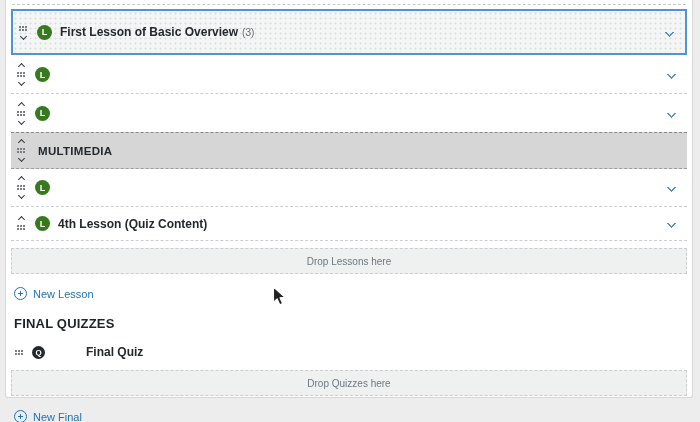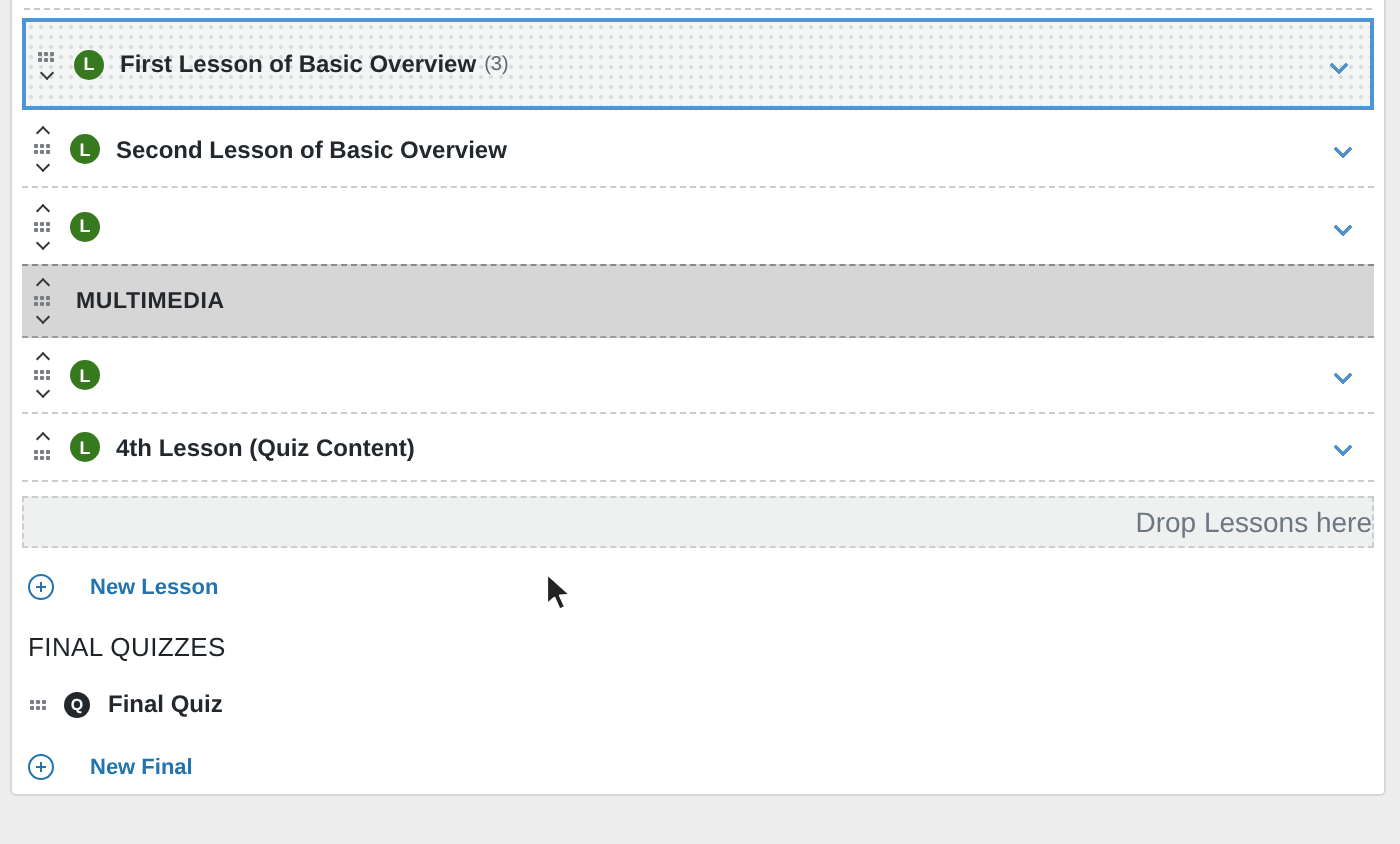--- a/index.html
+++ b/index.html
@@ -111,7 +111,6 @@
       <span class="chev down"></span>
     </span>
     <span class="lesson-badge">L</span>
-    <span class="title">Second Lesson of Basic Overview</span>
     <span class="expand"></span>
   </div>
 

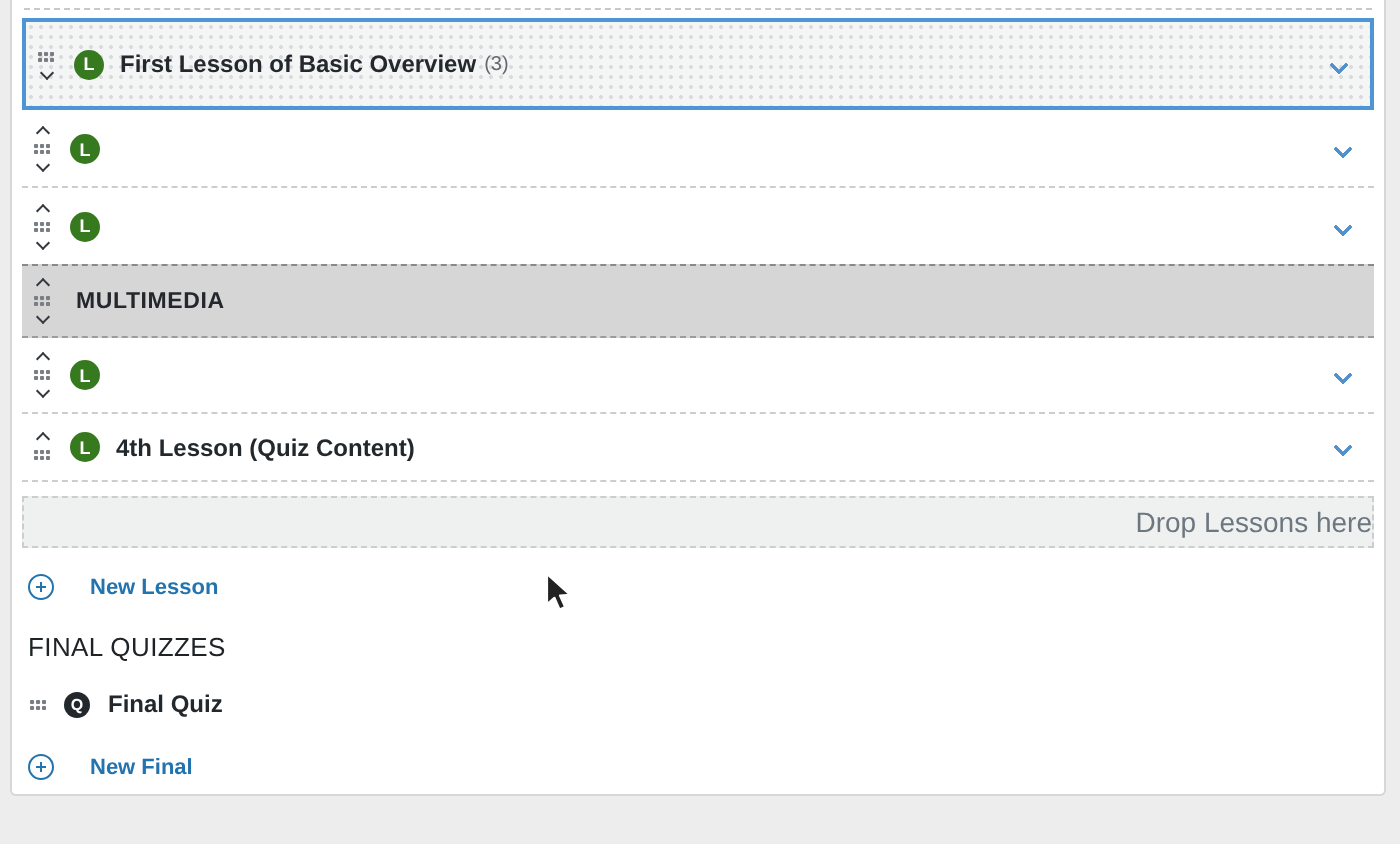--- a/index.html
+++ b/index.html
@@ -61,8 +61,8 @@
   .dropzone{
     height:26px;box-sizing:border-box;margin:7px 0 0 0;
     background:#eff1f1;border:1px dashed #cbced0;
-    display:flex;align-items:center;justify-content:flex-end;
-    font-size:14px;color:#6d7780;
+    display:flex;align-items:center;justify-content:center;
+    font-size:10px;color:#6d7780;
   }
 
   .actions{display:flex;align-items:center;gap:26px;margin:10px 0 0 3px;height:19px;}

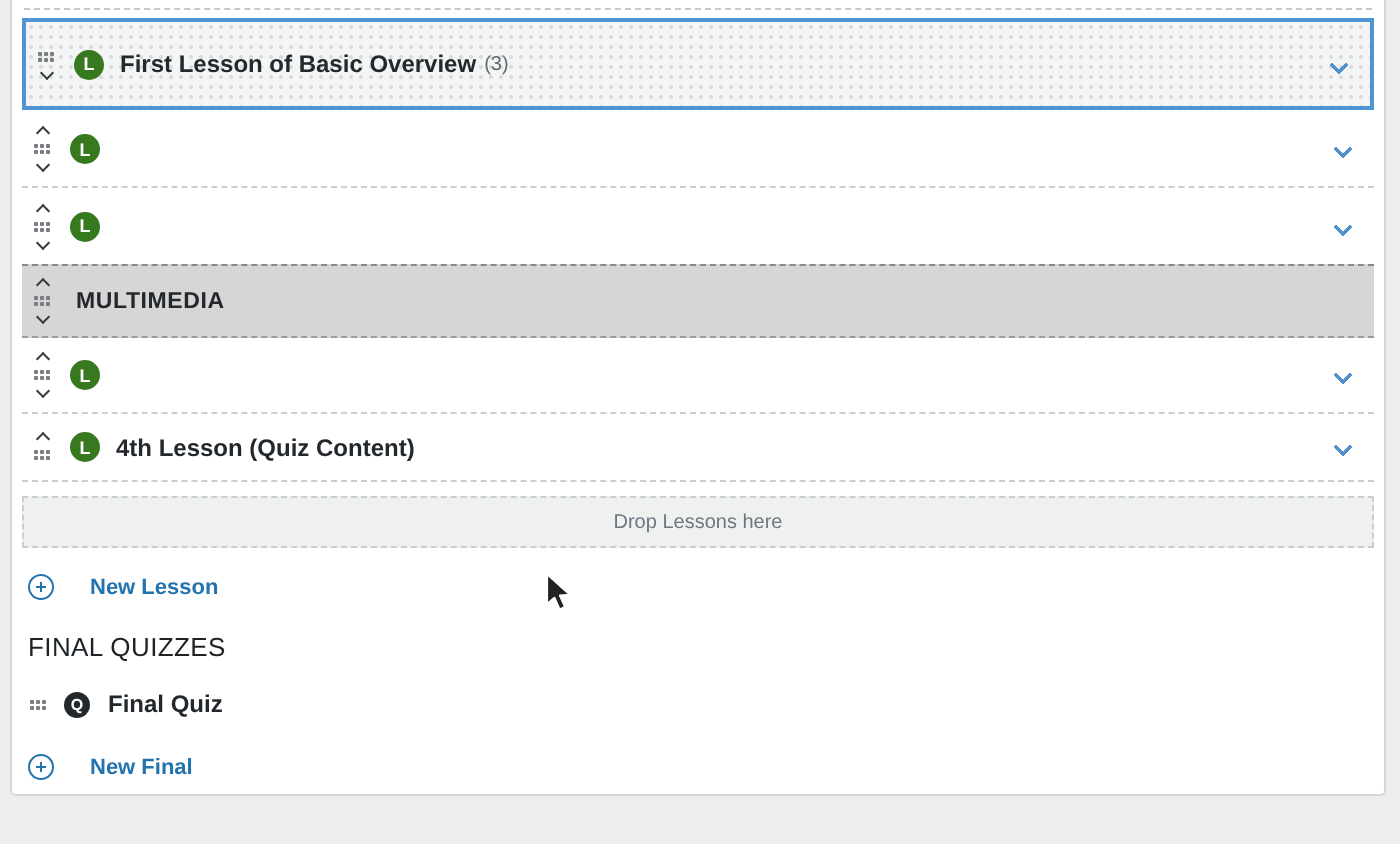--- a/index.html
+++ b/index.html
@@ -66,7 +66,7 @@
   }
 
   .actions{display:flex;align-items:center;gap:26px;margin:10px 0 0 3px;height:19px;}
-  .action{display:flex;align-items:center;gap:18px;color:#2273ae;font-size:11px;font-weight:bold;cursor:pointer;}
+  .action{display:flex;align-items:center;gap:6px;color:#2273ae;font-size:11px;font-weight:normal;cursor:pointer;}
   .plus{width:11px;height:11px;min-width:11px;border:1.4px solid #2273ae;border-radius:50%;position:relative;box-sizing:content-box;}
   .plus::before,.plus::after{content:"";position:absolute;background:#2273ae;}
   .plus::before{left:2.6px;right:2.6px;top:4.9px;height:1.4px;}

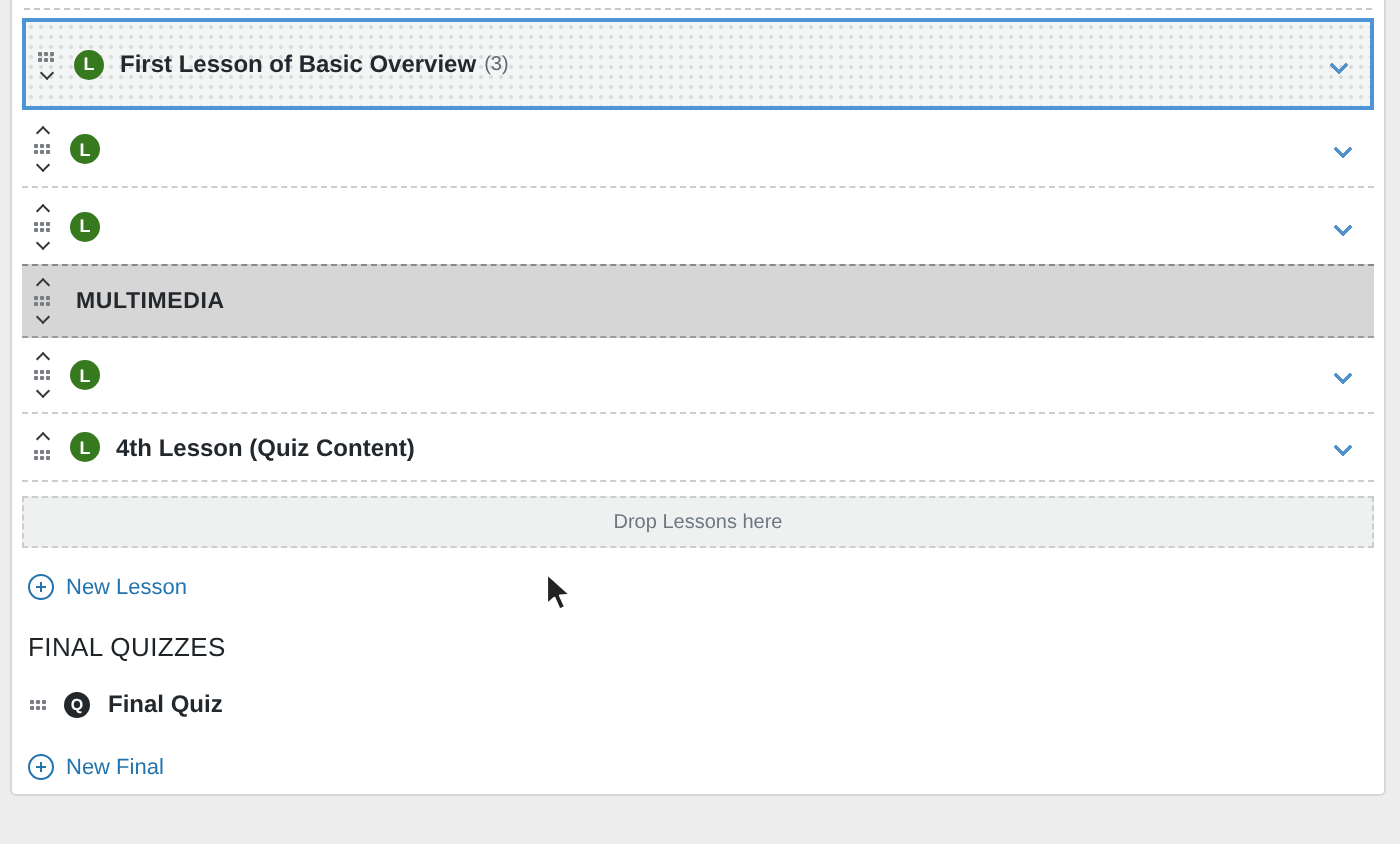--- a/index.html
+++ b/index.html
@@ -72,7 +72,7 @@
   .plus::before{left:2.6px;right:2.6px;top:4.9px;height:1.4px;}
   .plus::after{top:2.6px;bottom:2.6px;left:4.9px;width:1.4px;}
 
-  .quiz-heading{font-size:13px;font-weight:normal;color:#1d2327;letter-spacing:.2px;margin:13px 0 0 3px;}
+  .quiz-heading{font-size:13px;font-weight:bold;color:#1d2327;letter-spacing:.2px;margin:13px 0 0 3px;}
 
   .row.quiz{height:22px;margin:10px 0 0 4px;}
   .quiz-badge{

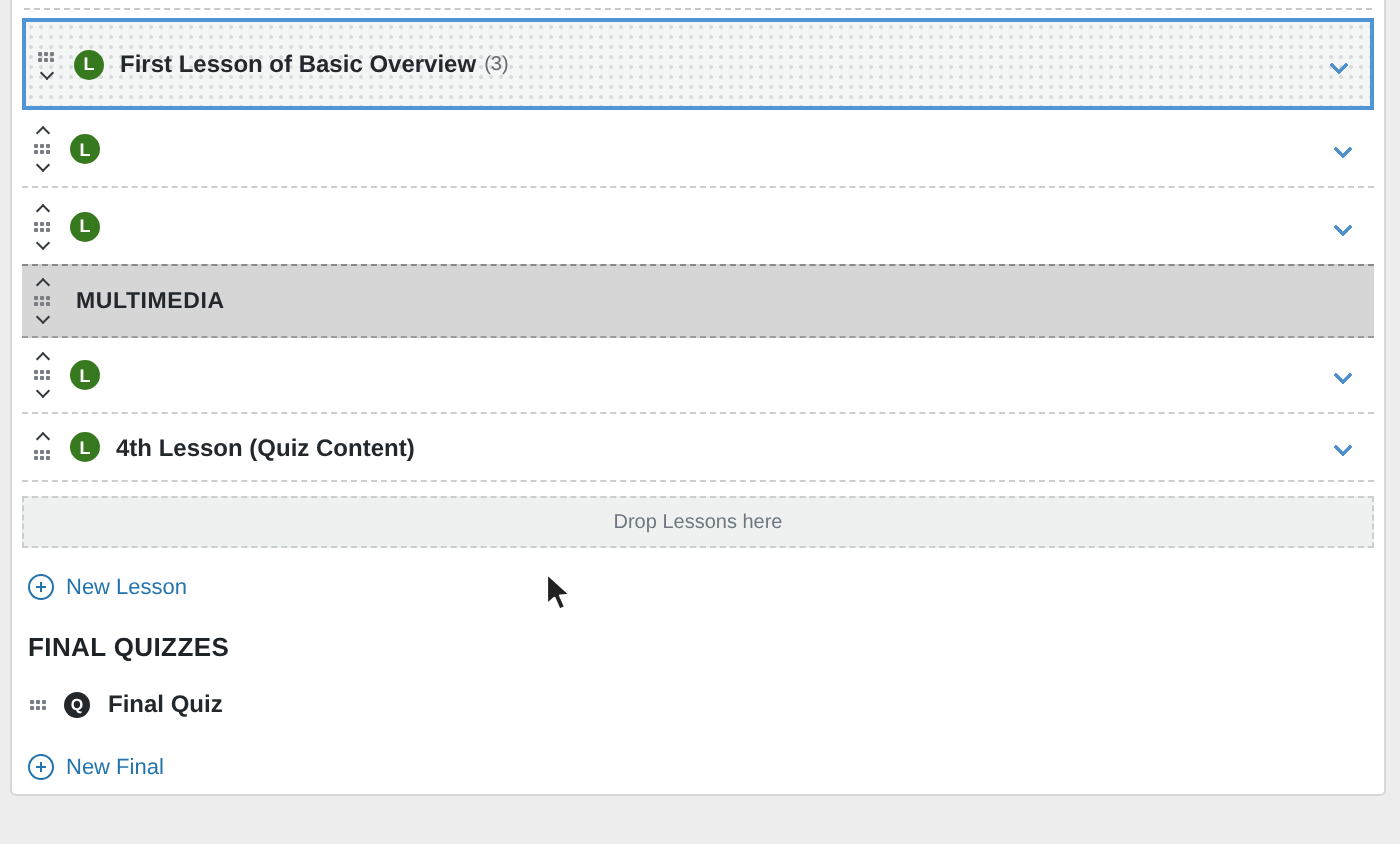--- a/index.html
+++ b/index.html
@@ -80,7 +80,7 @@
     font-size:8px;font-weight:bold;display:flex;align-items:center;justify-content:center;
     margin:0 9px;flex:none;
   }
-  .quiz-title{font-size:12px;font-weight:bold;color:#23282d;}
+  .quiz-title{font-size:12px;font-weight:bold;color:#23282d;margin-left:32px;}
 
   .dz-quiz{margin-top:7px;}
   .actions.quiz-actions{margin-top:11px;}

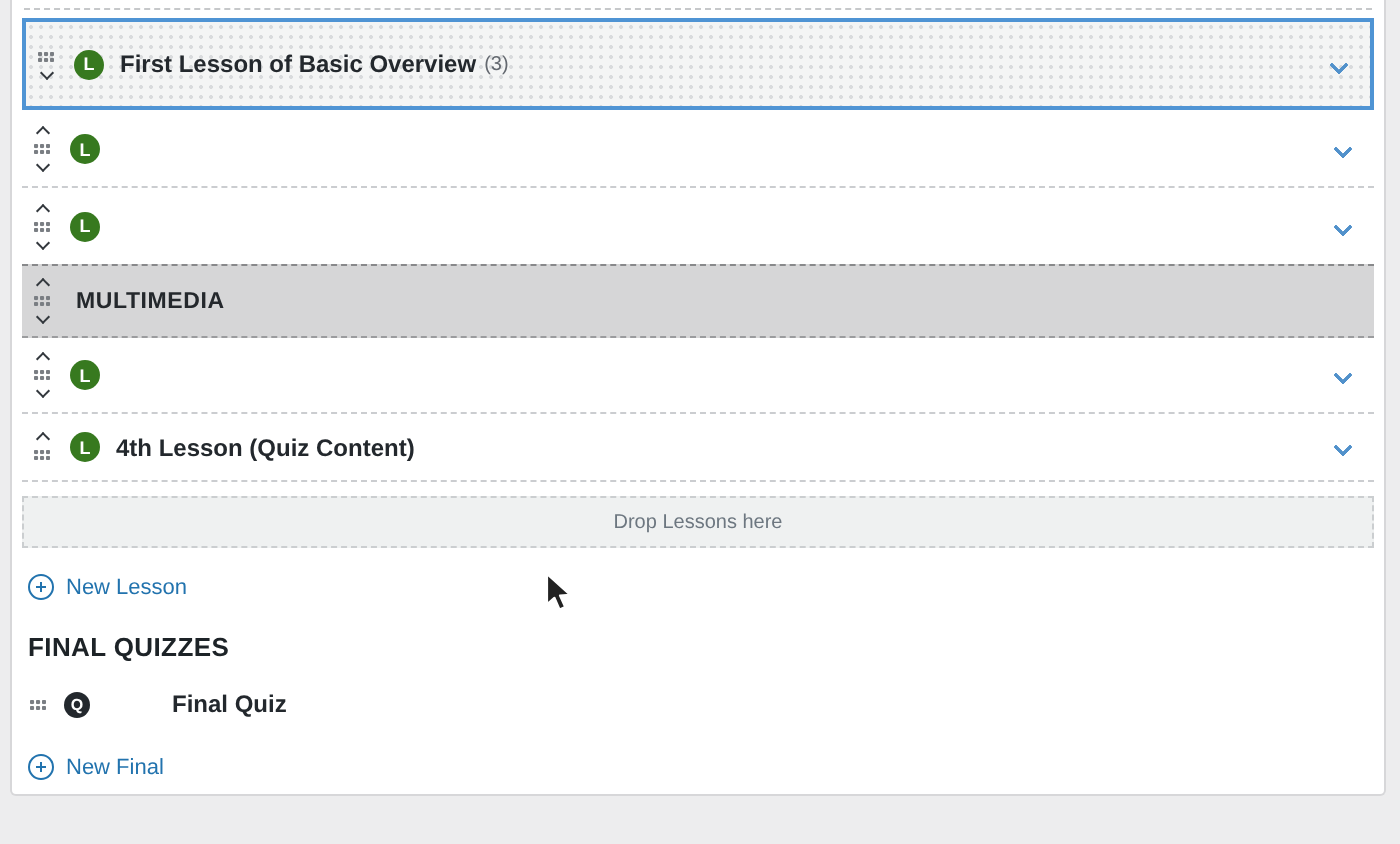--- a/index.html
+++ b/index.html
@@ -172,6 +172,9 @@
     <span class="quiz-title">Final Quiz</span>
   </div>
 
+  <div class="dropzone dz-quiz">
+    <span>Drop Quizzes here</span>
+  </div>
 
   <div class="actions quiz-actions">
     <span class="action">

